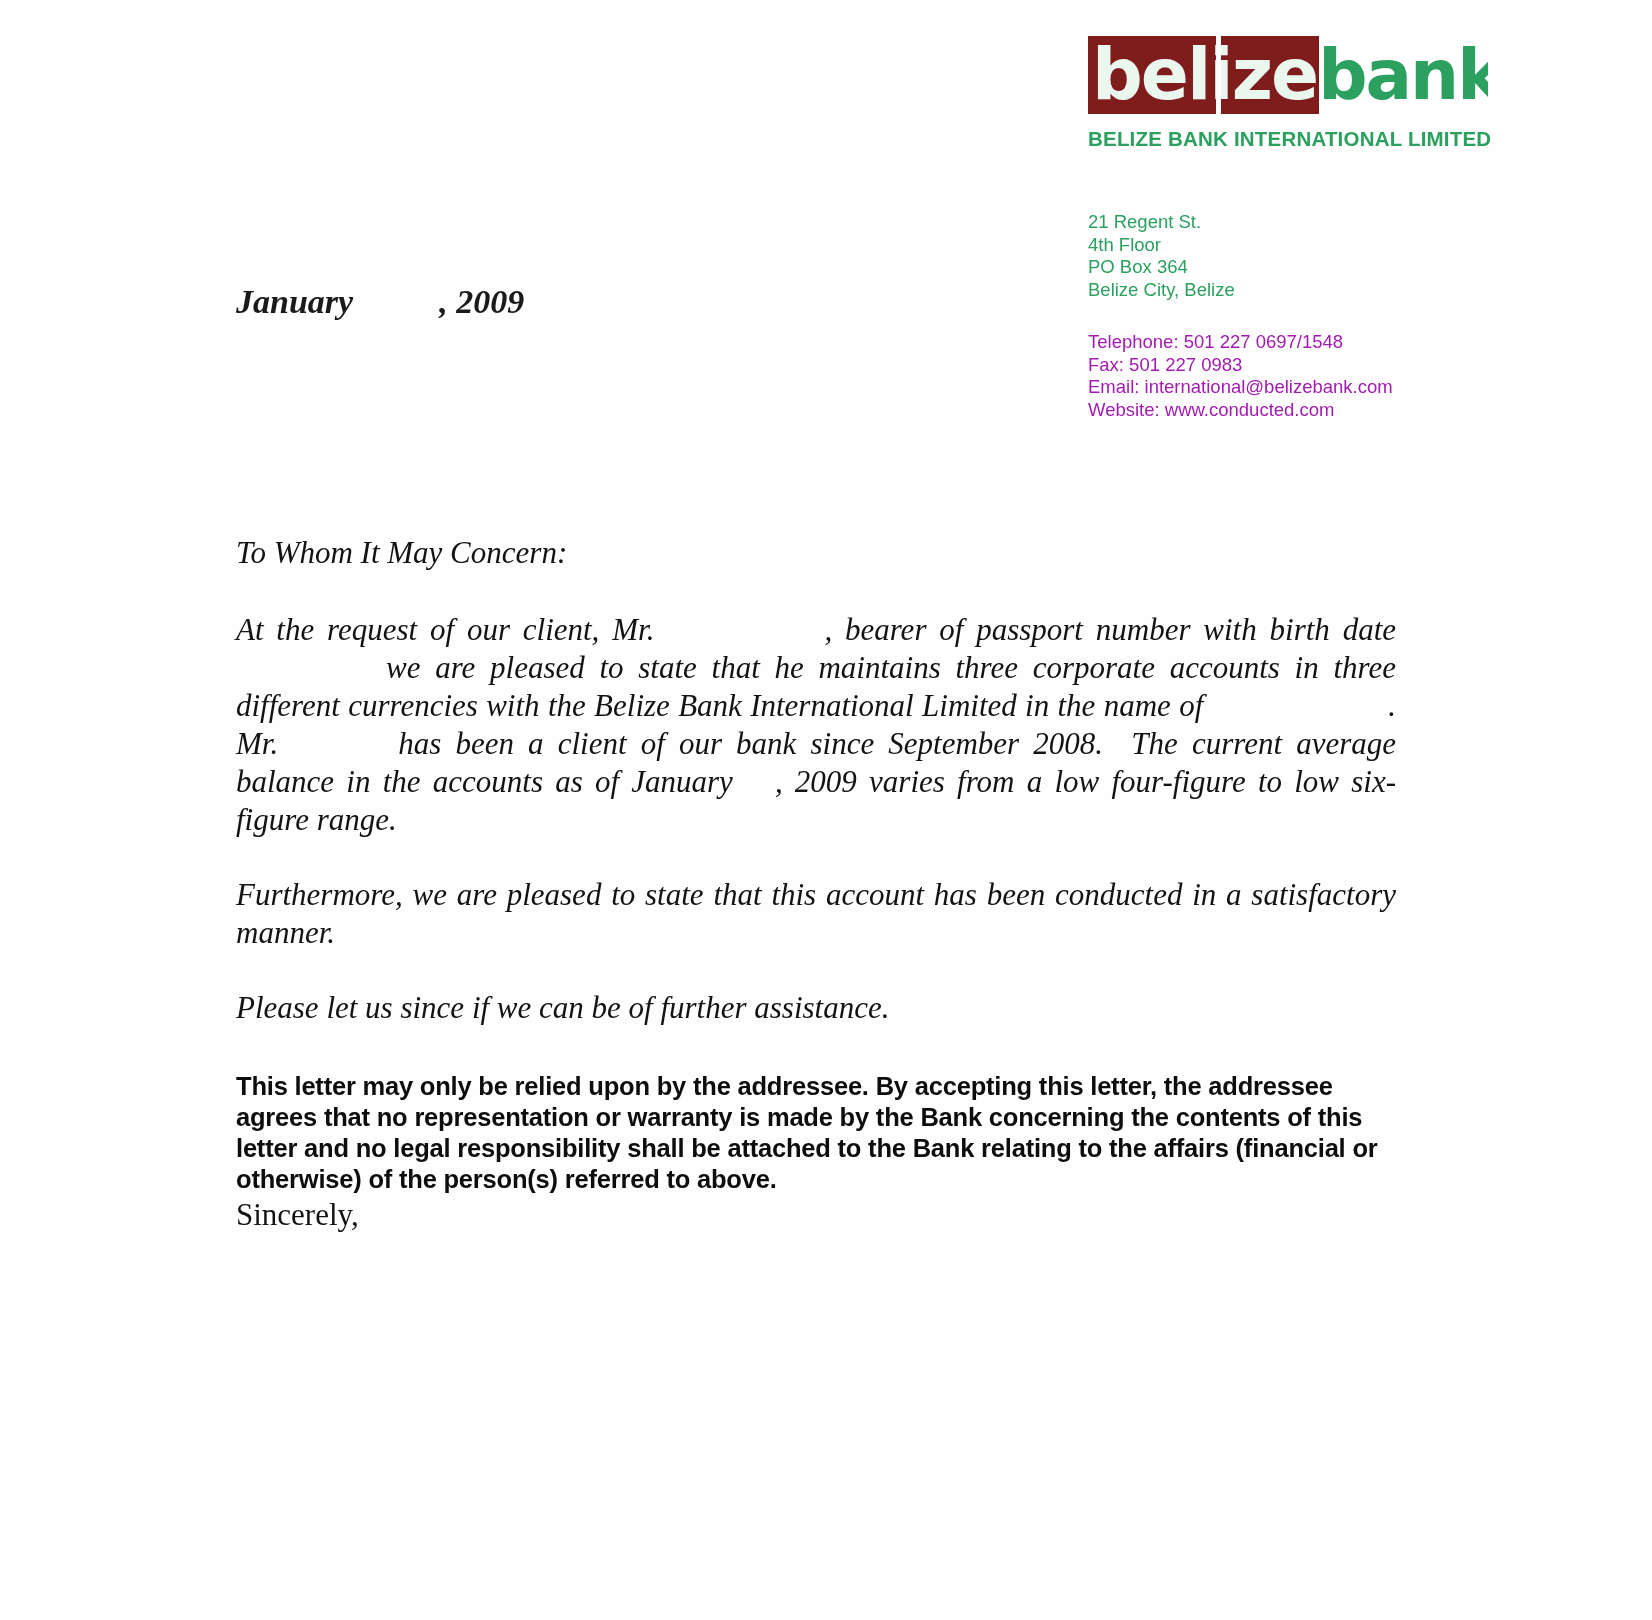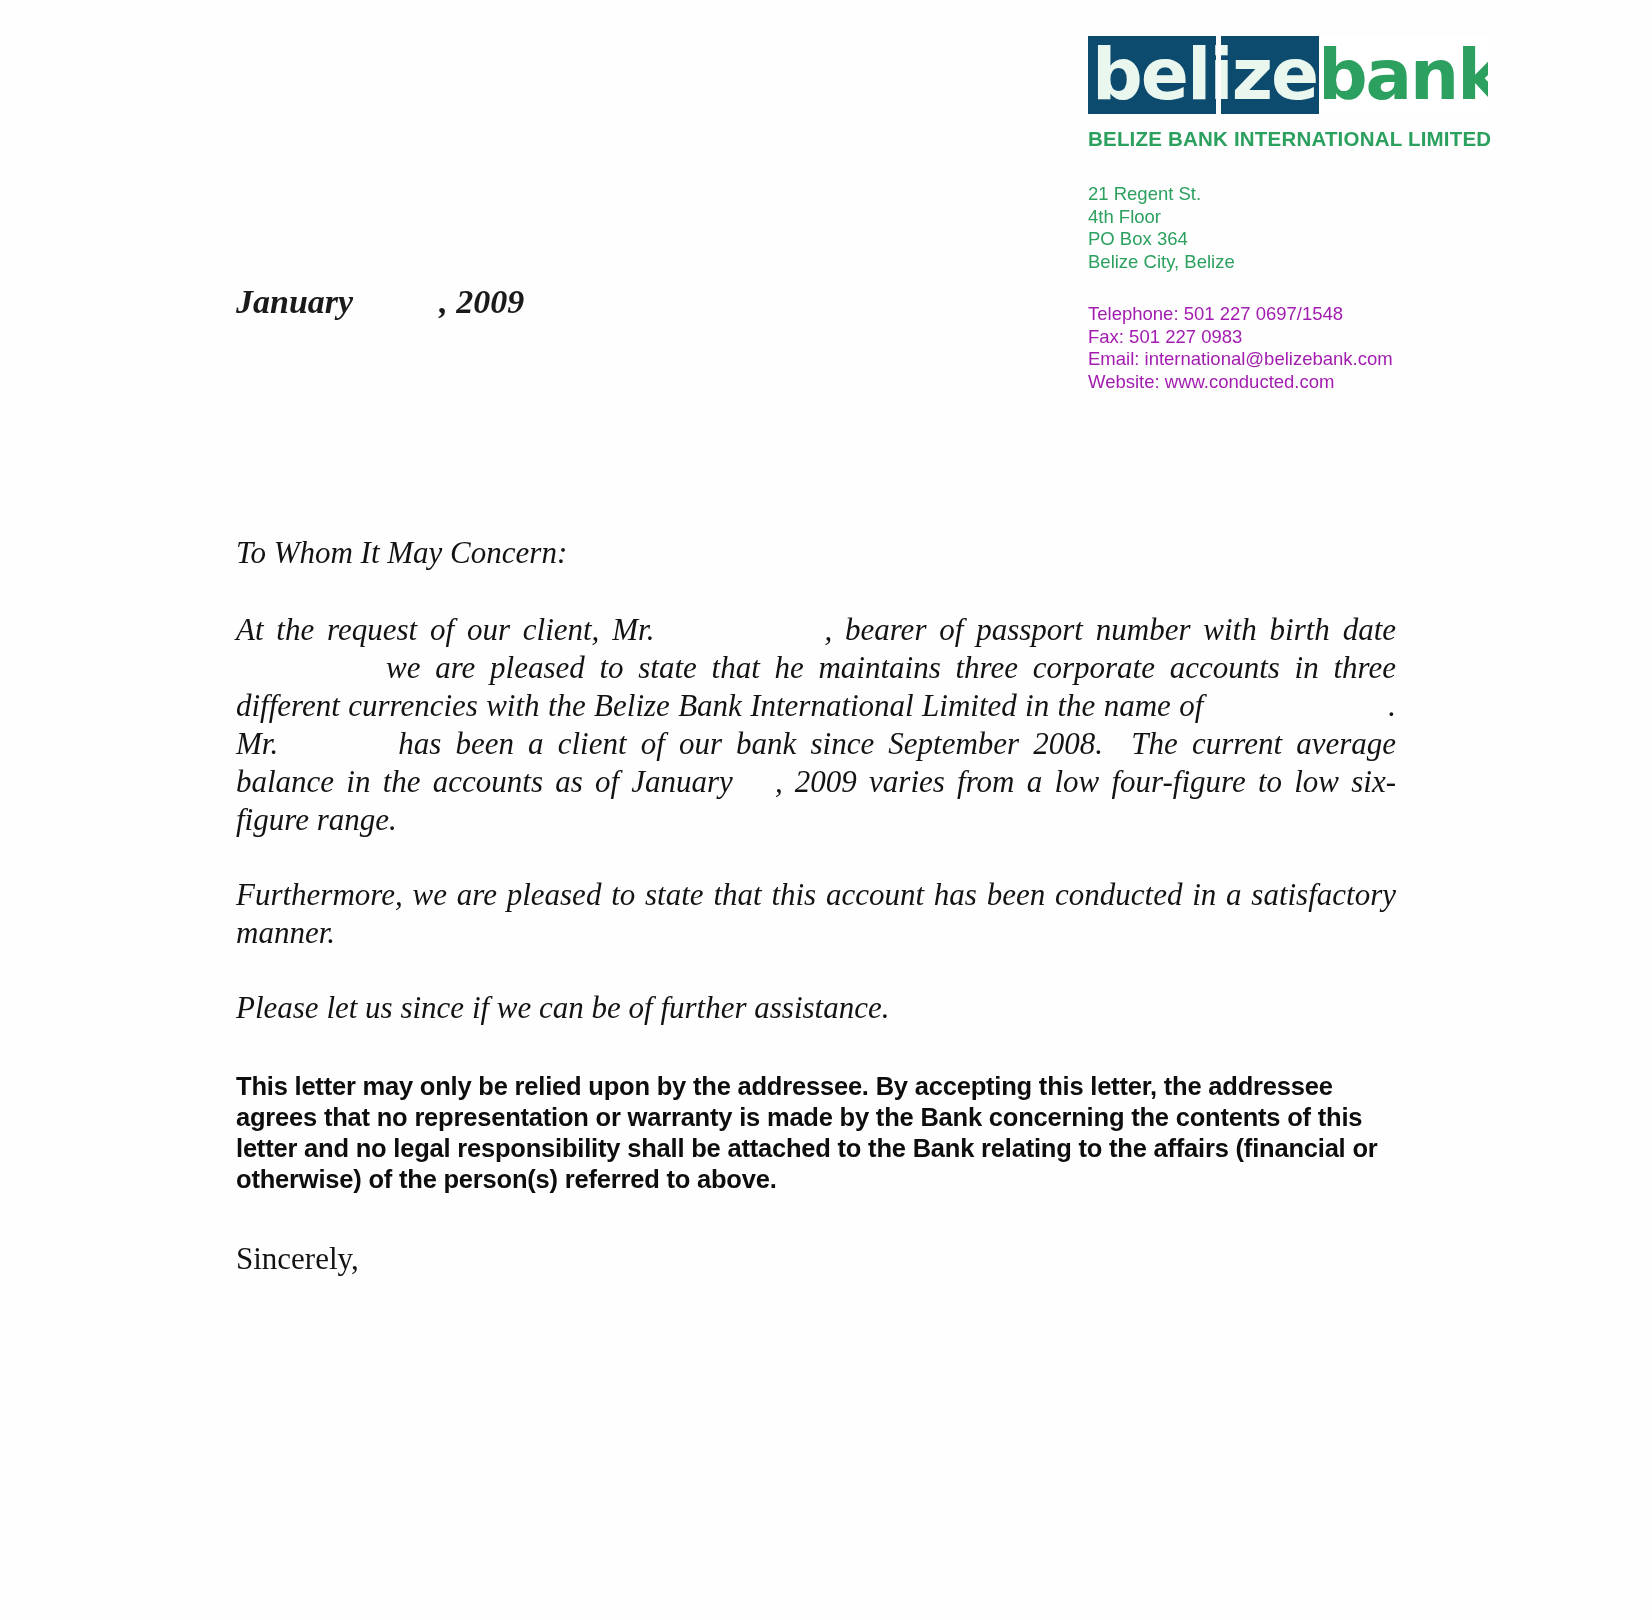--- a/index.html
+++ b/index.html
@@ -32,7 +32,7 @@
   }
   .logo-belize {
     display: inline-block;
-    background: #0c4a6e;
+    background: #7f1d1d;
     color: #eaf7ef;
     font-family: "DejaVu Sans", sans-serif;
     font-weight: bold;

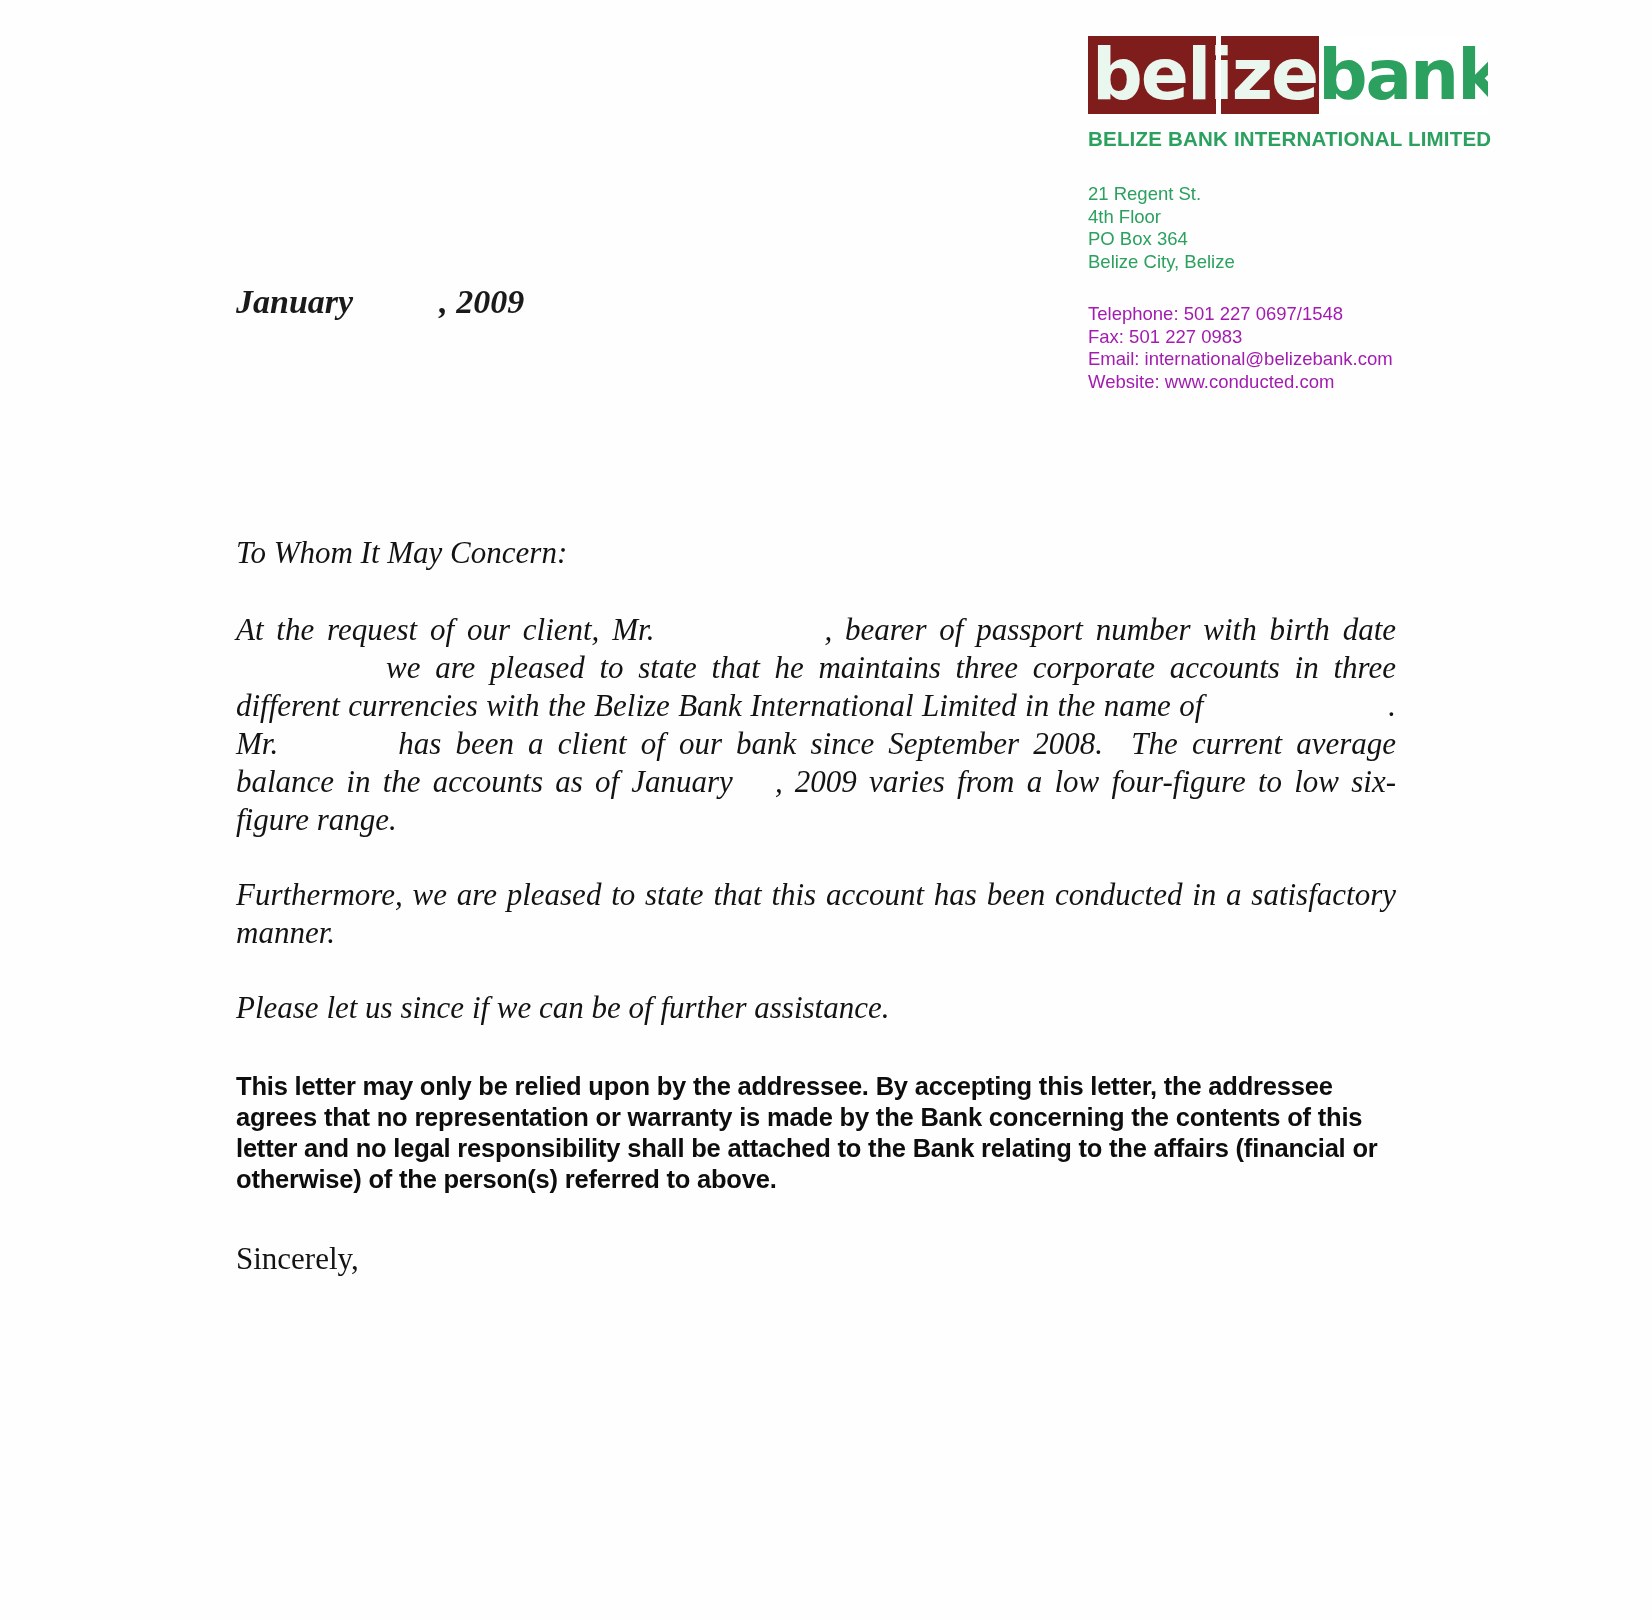--- a/index.html
+++ b/index.html
@@ -76,7 +76,7 @@
     white-space: nowrap;
   }
   .address-block {
-    margin-top: 32px;
+    margin-top: 60px;
     color: #2ba05f;
     font-family: "Liberation Sans", "DejaVu Sans", sans-serif;
     font-size: 18.5px;

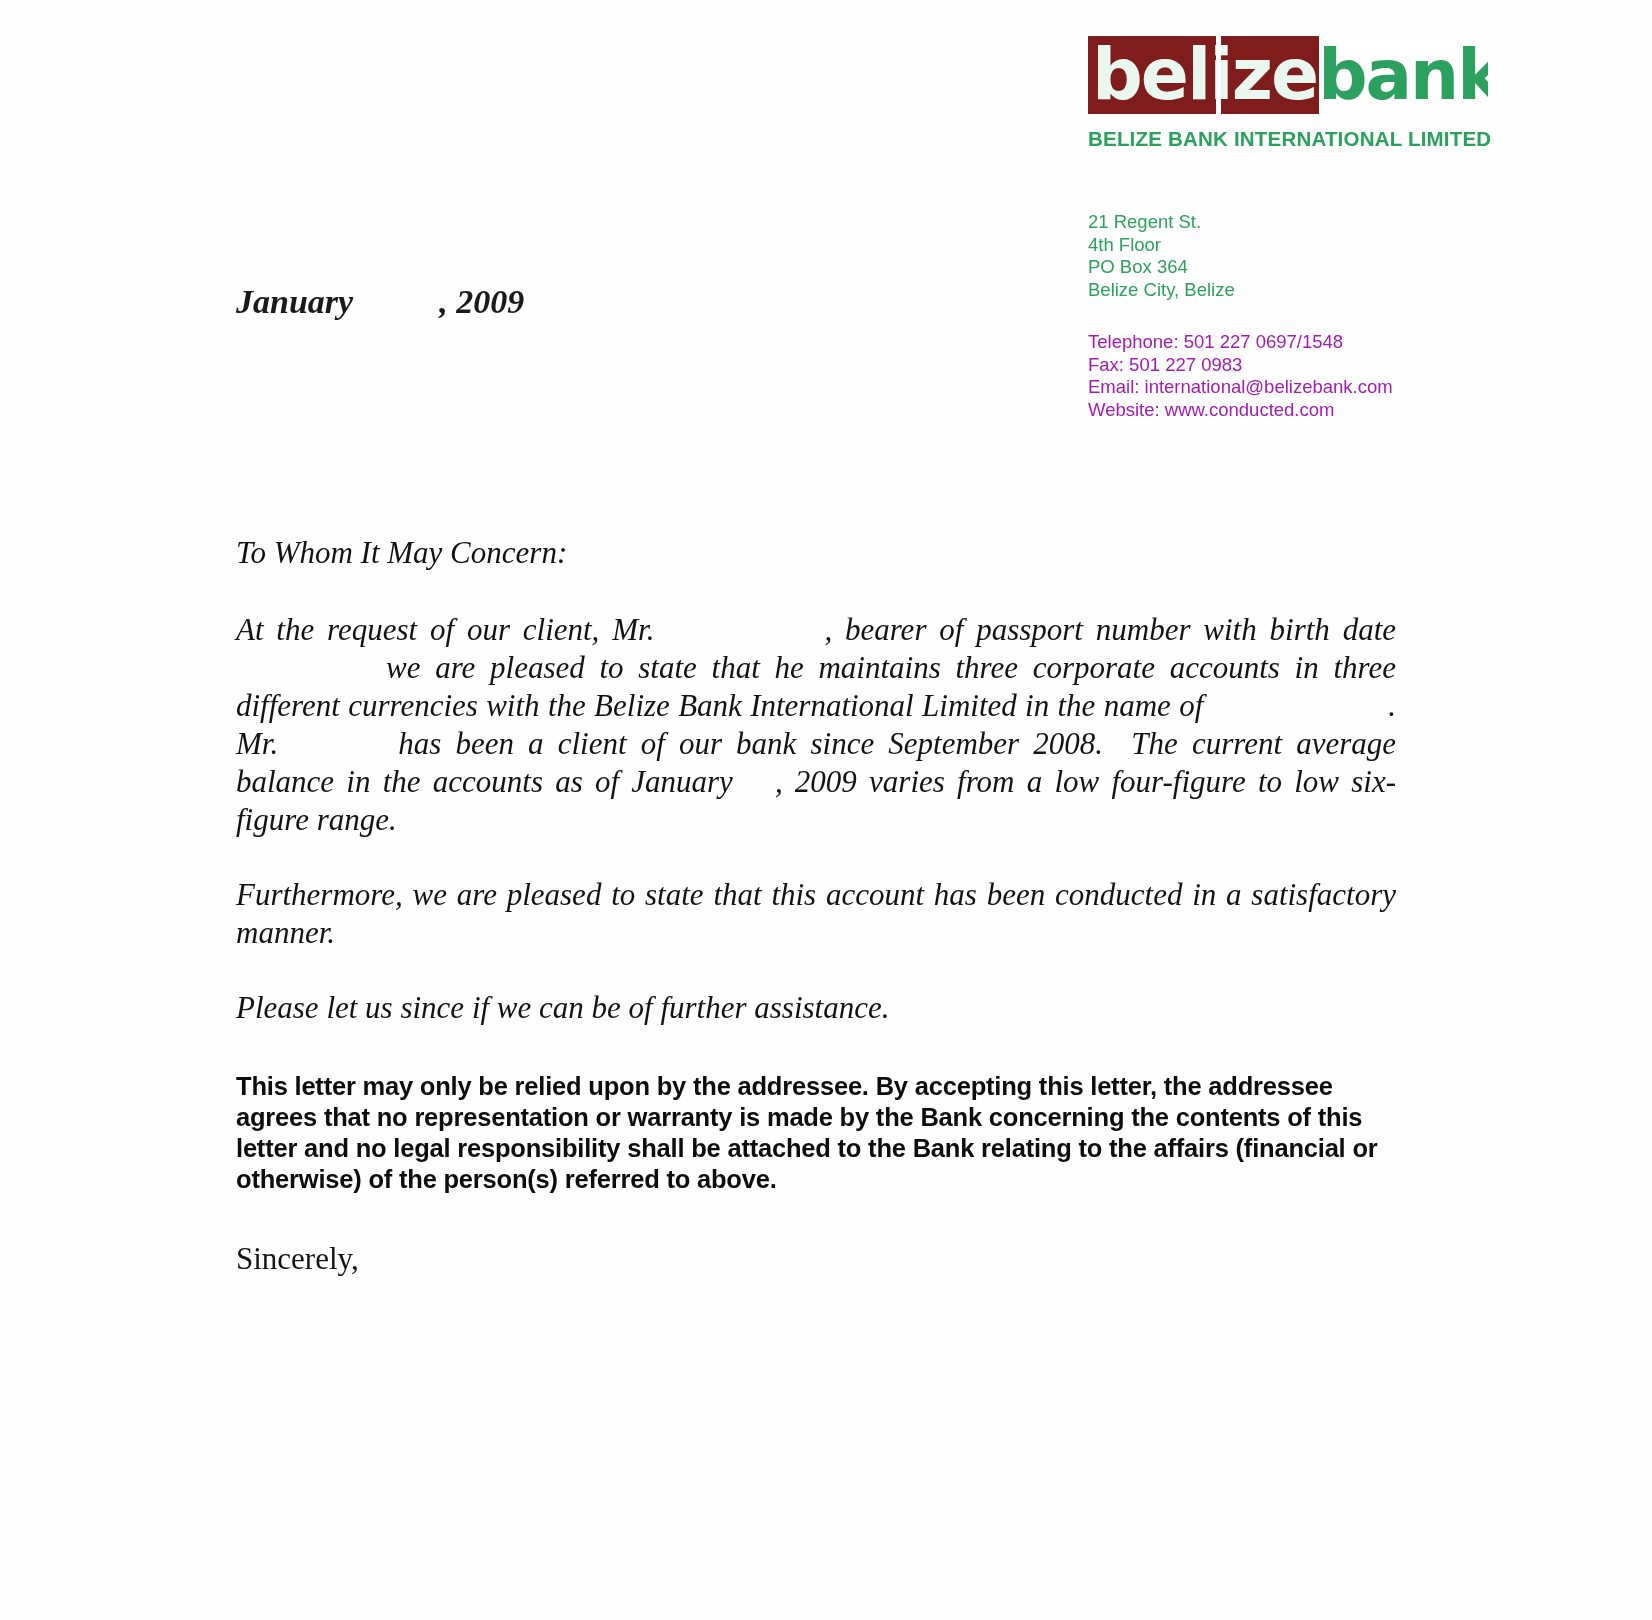--- a/index.html
+++ b/index.html
@@ -136,7 +136,6 @@
     letter-spacing: -0.2px;
     color: #0d0d0d;
     margin-top: 44px;
-    margin-bottom: 44px;
     width: 1163px;
   }
 

